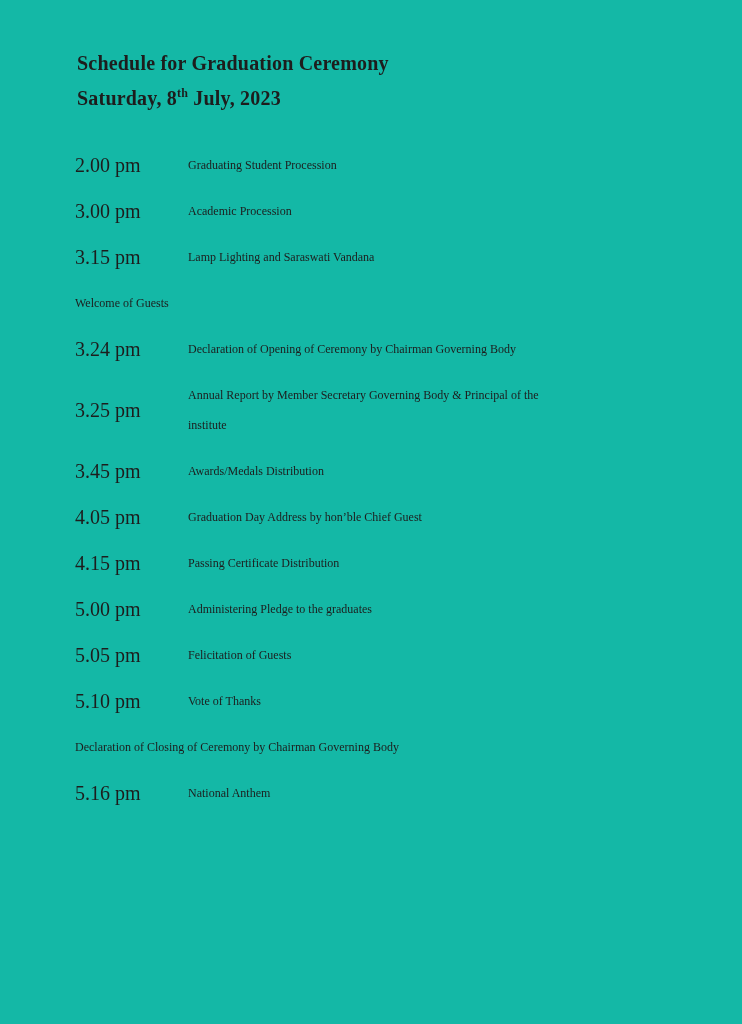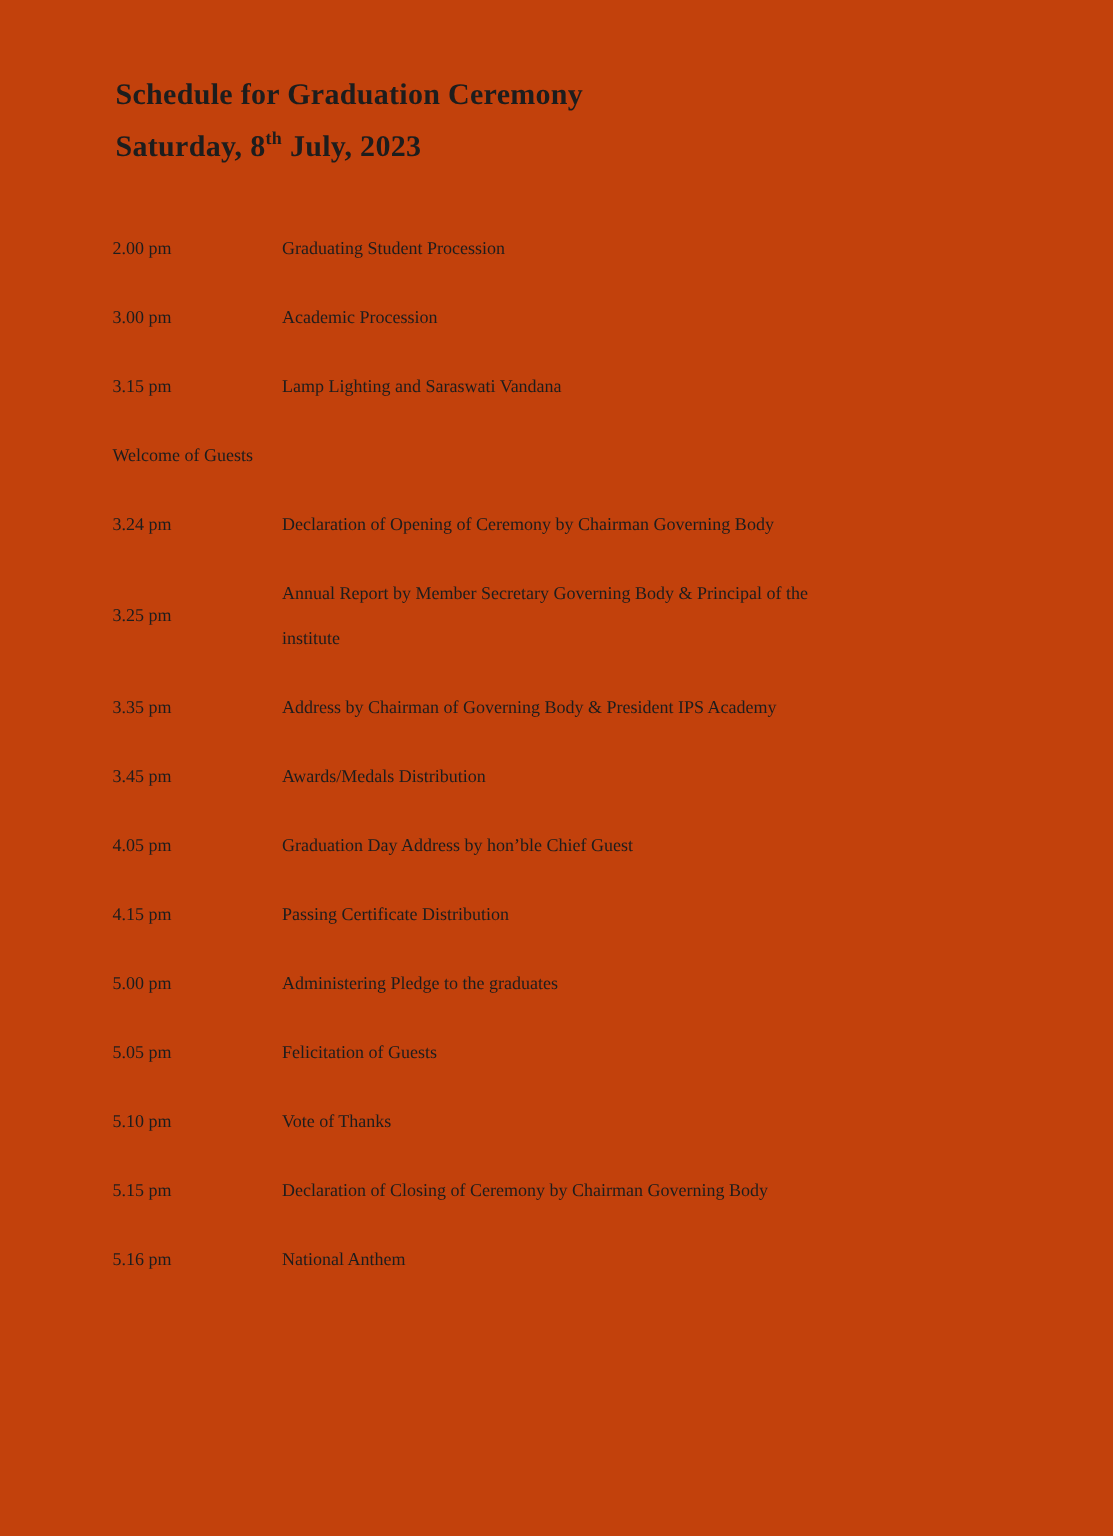--- a/index.html
+++ b/index.html
@@ -11,7 +11,7 @@
     position: relative;
     width: 742px;
     height: 1024px;
-    background: #c2410c;
+    background: #14b8a6;
     font-family: "Liberation Serif", "DejaVu Serif", serif;
     color: #1d1d1d;
     overflow: hidden;

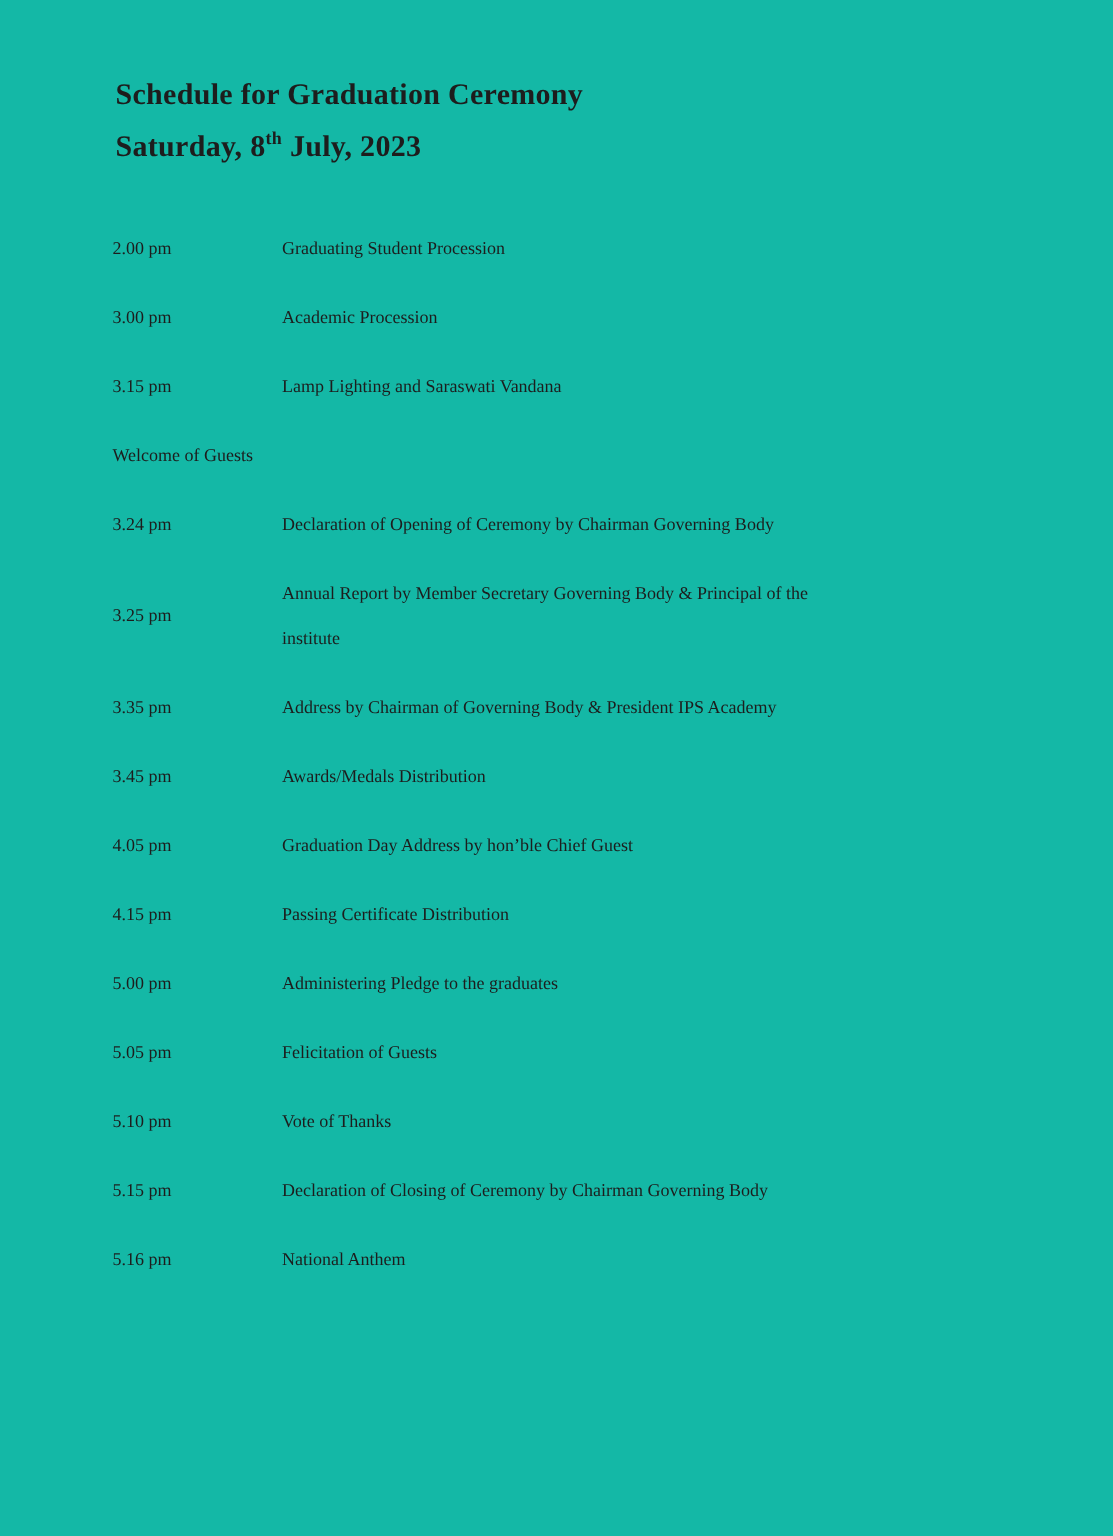--- a/index.html
+++ b/index.html
@@ -51,7 +51,7 @@
   .time {
     flex: none;
     width: 113px;
-    font-size: 12px;
+    font-size: 20px;
     line-height: 30px;
   }
   .event {

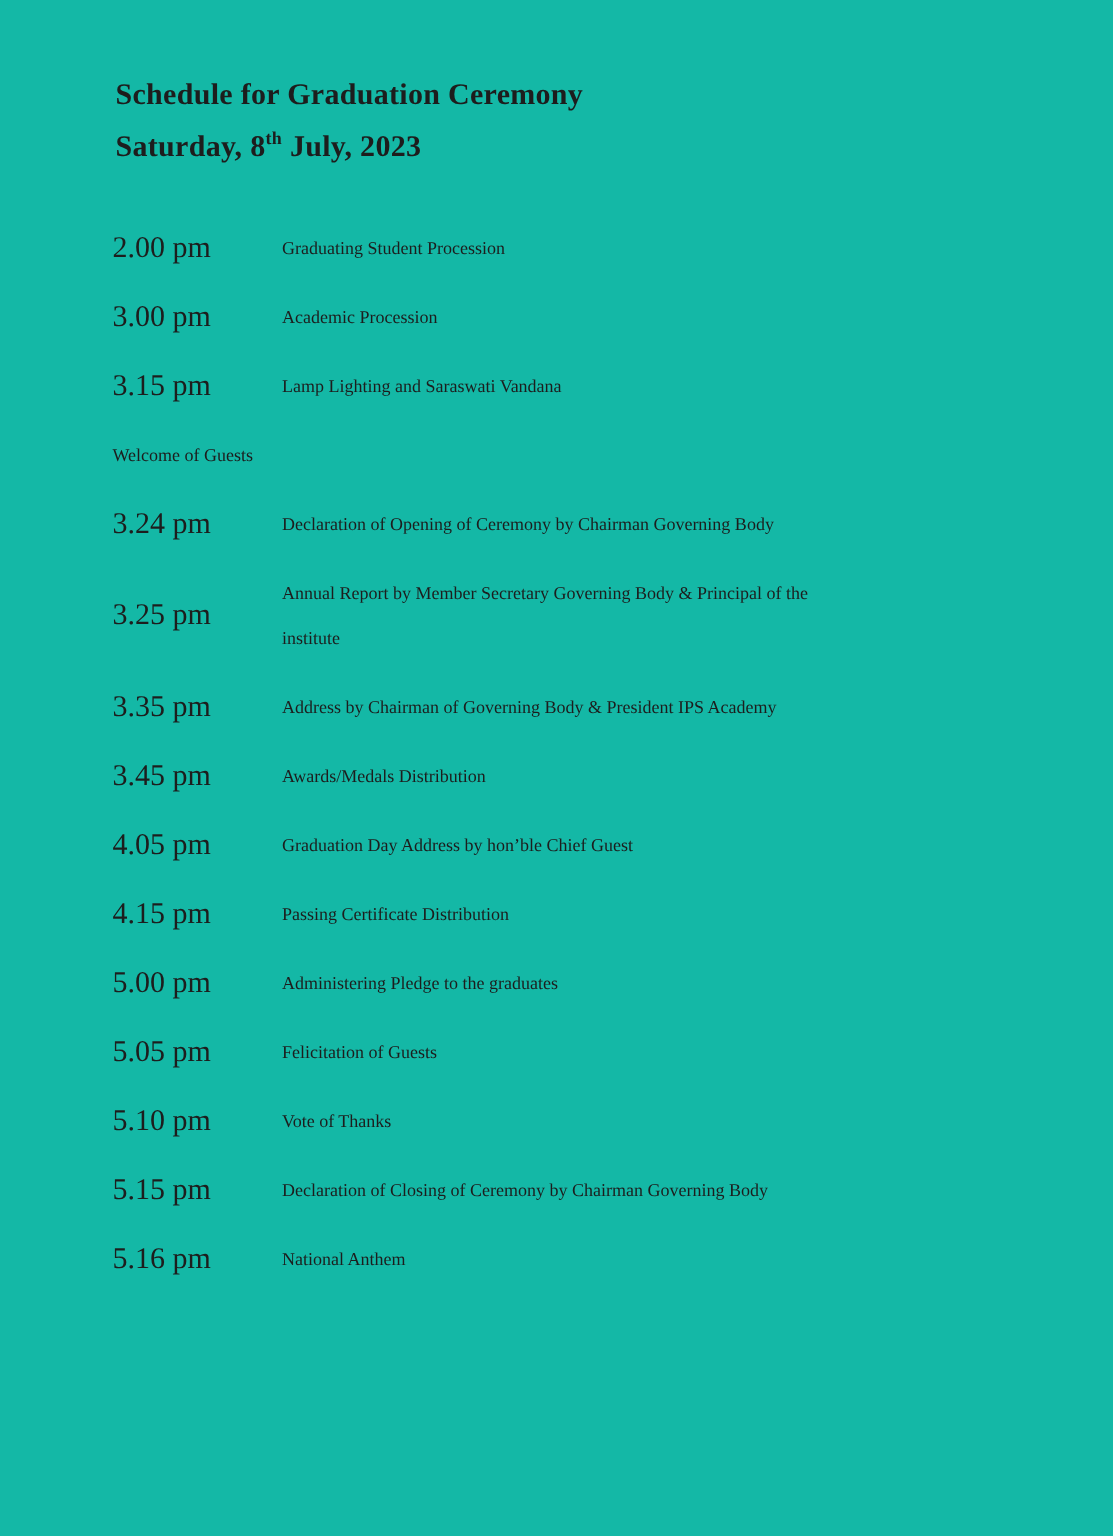--- a/index.html
+++ b/index.html
@@ -102,10 +102,6 @@
 institute</span>
     </div>
 
-    <div class="row">
-      <span class="time">3.35 pm</span>
-      <span class="event">Address by Chairman of Governing Body &amp; President IPS Academy</span>
-    </div>
 
     <div class="row">
       <span class="time">3.45 pm</span>

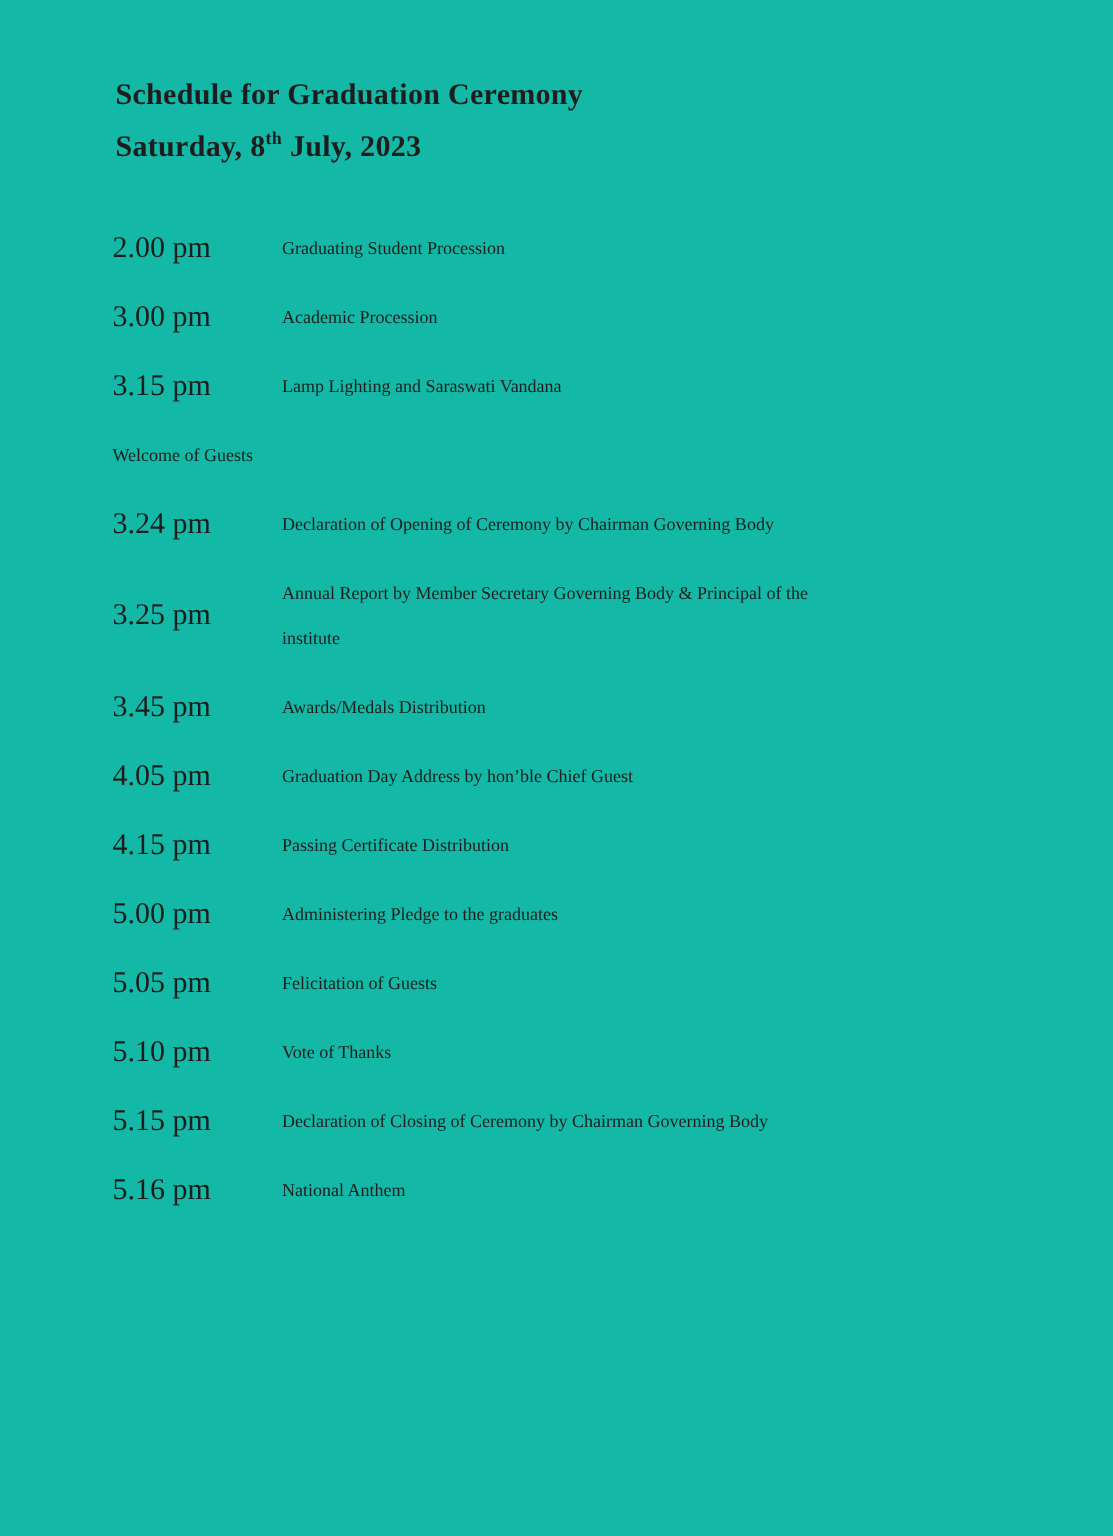--- a/index.html
+++ b/index.html
@@ -135,7 +135,6 @@
     </div>
 
     <div class="row">
-      <span class="time">5.15 pm</span>
       <span class="event">Declaration of Closing of Ceremony by Chairman Governing Body</span>
     </div>
 

